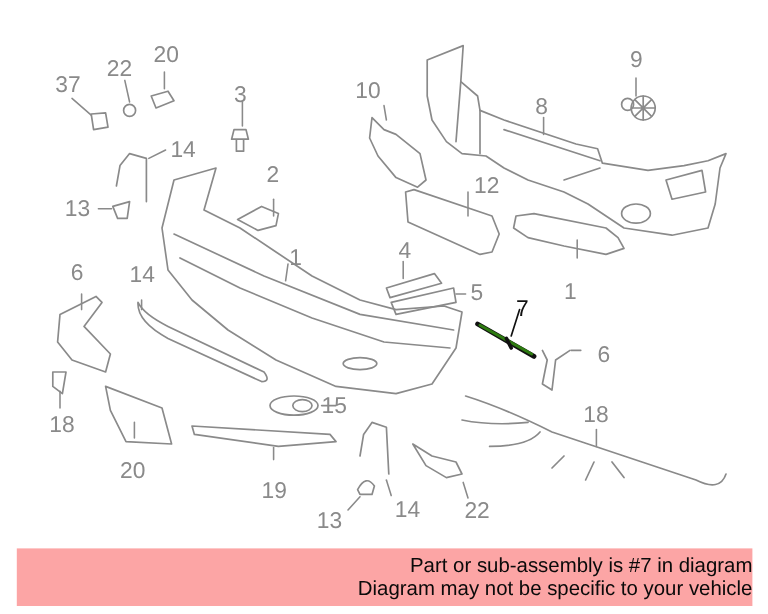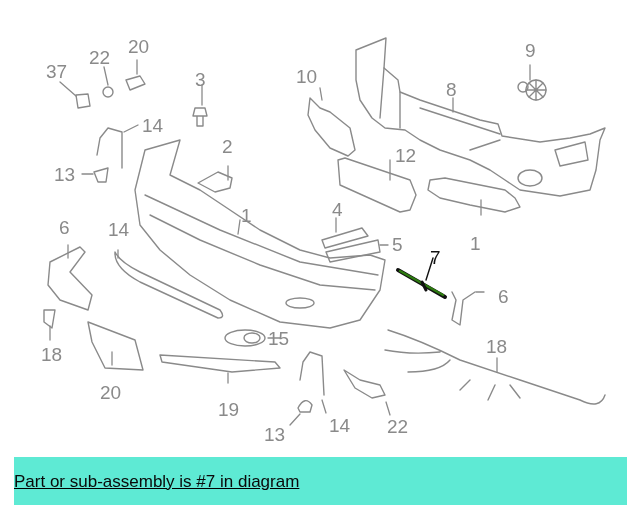--- a/index.html
+++ b/index.html
@@ -7,8 +7,8 @@
   #diagram { position:absolute; left:0; top:0; width:640px; height:455px; }
   .lbl { position:absolute; font-size:19px; color:#8a8a8a; line-height:1; white-space:nowrap; }
   .lbl.hl { color:#111111; }
-  #banner { position:absolute; left:14px; top:457px; width:613px; height:48px; background:#5eead4;
-            display:flex; flex-direction:column; align-items:flex-start; justify-content:center;text-decoration:underline; }
+  #banner { position:absolute; left:14px; top:457px; width:613px; height:48px; background:#fca5a5;
+            display:flex; flex-direction:column; align-items:flex-end; justify-content:center; }
   #banner span { font-size:17px; color:#0a0a0a; line-height:19px; }
 </style>
 </head>

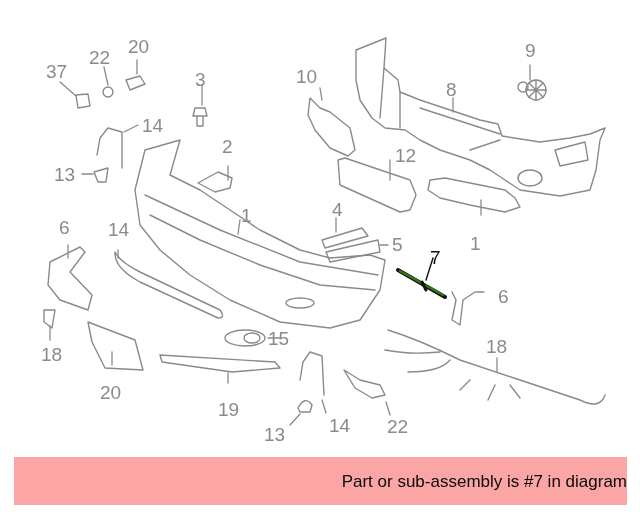--- a/index.html
+++ b/index.html
@@ -154,6 +154,7 @@
 
 <div id="banner">
   <span>Part or sub-assembly is #7 in diagram</span>
+  <span>Diagram may not be specific to your vehicle</span>
 </div>
 
 </body></html>

